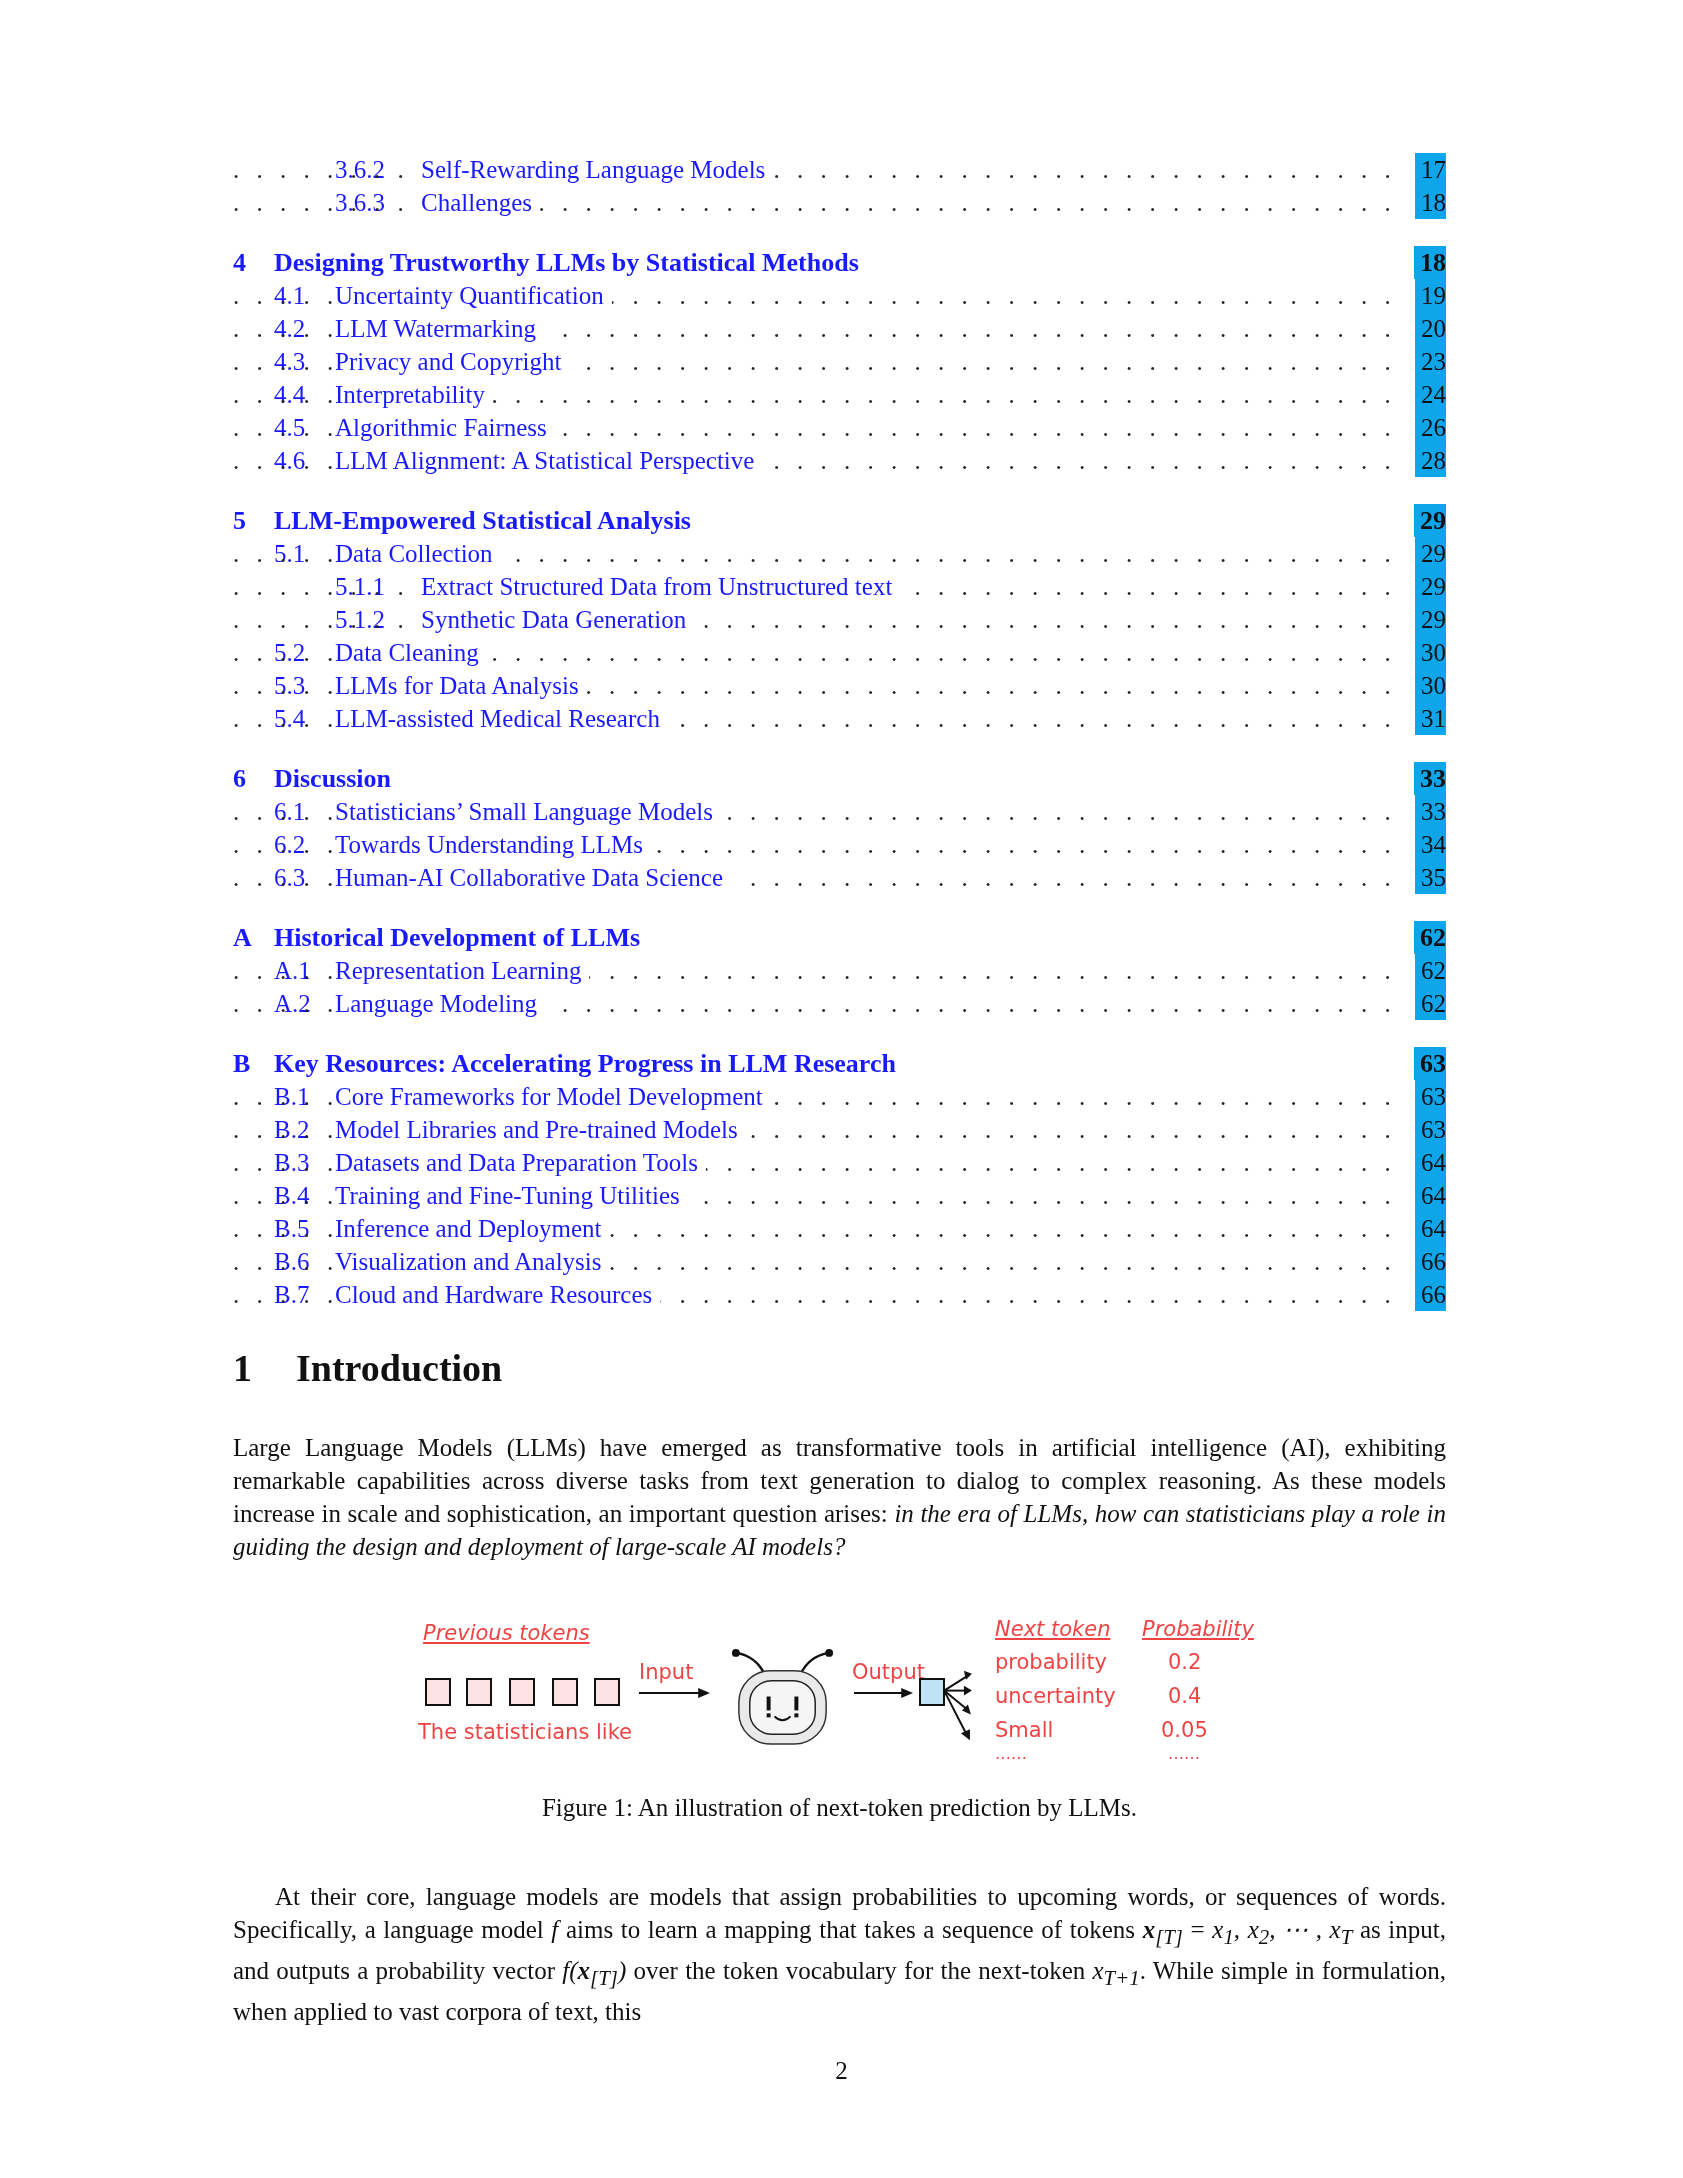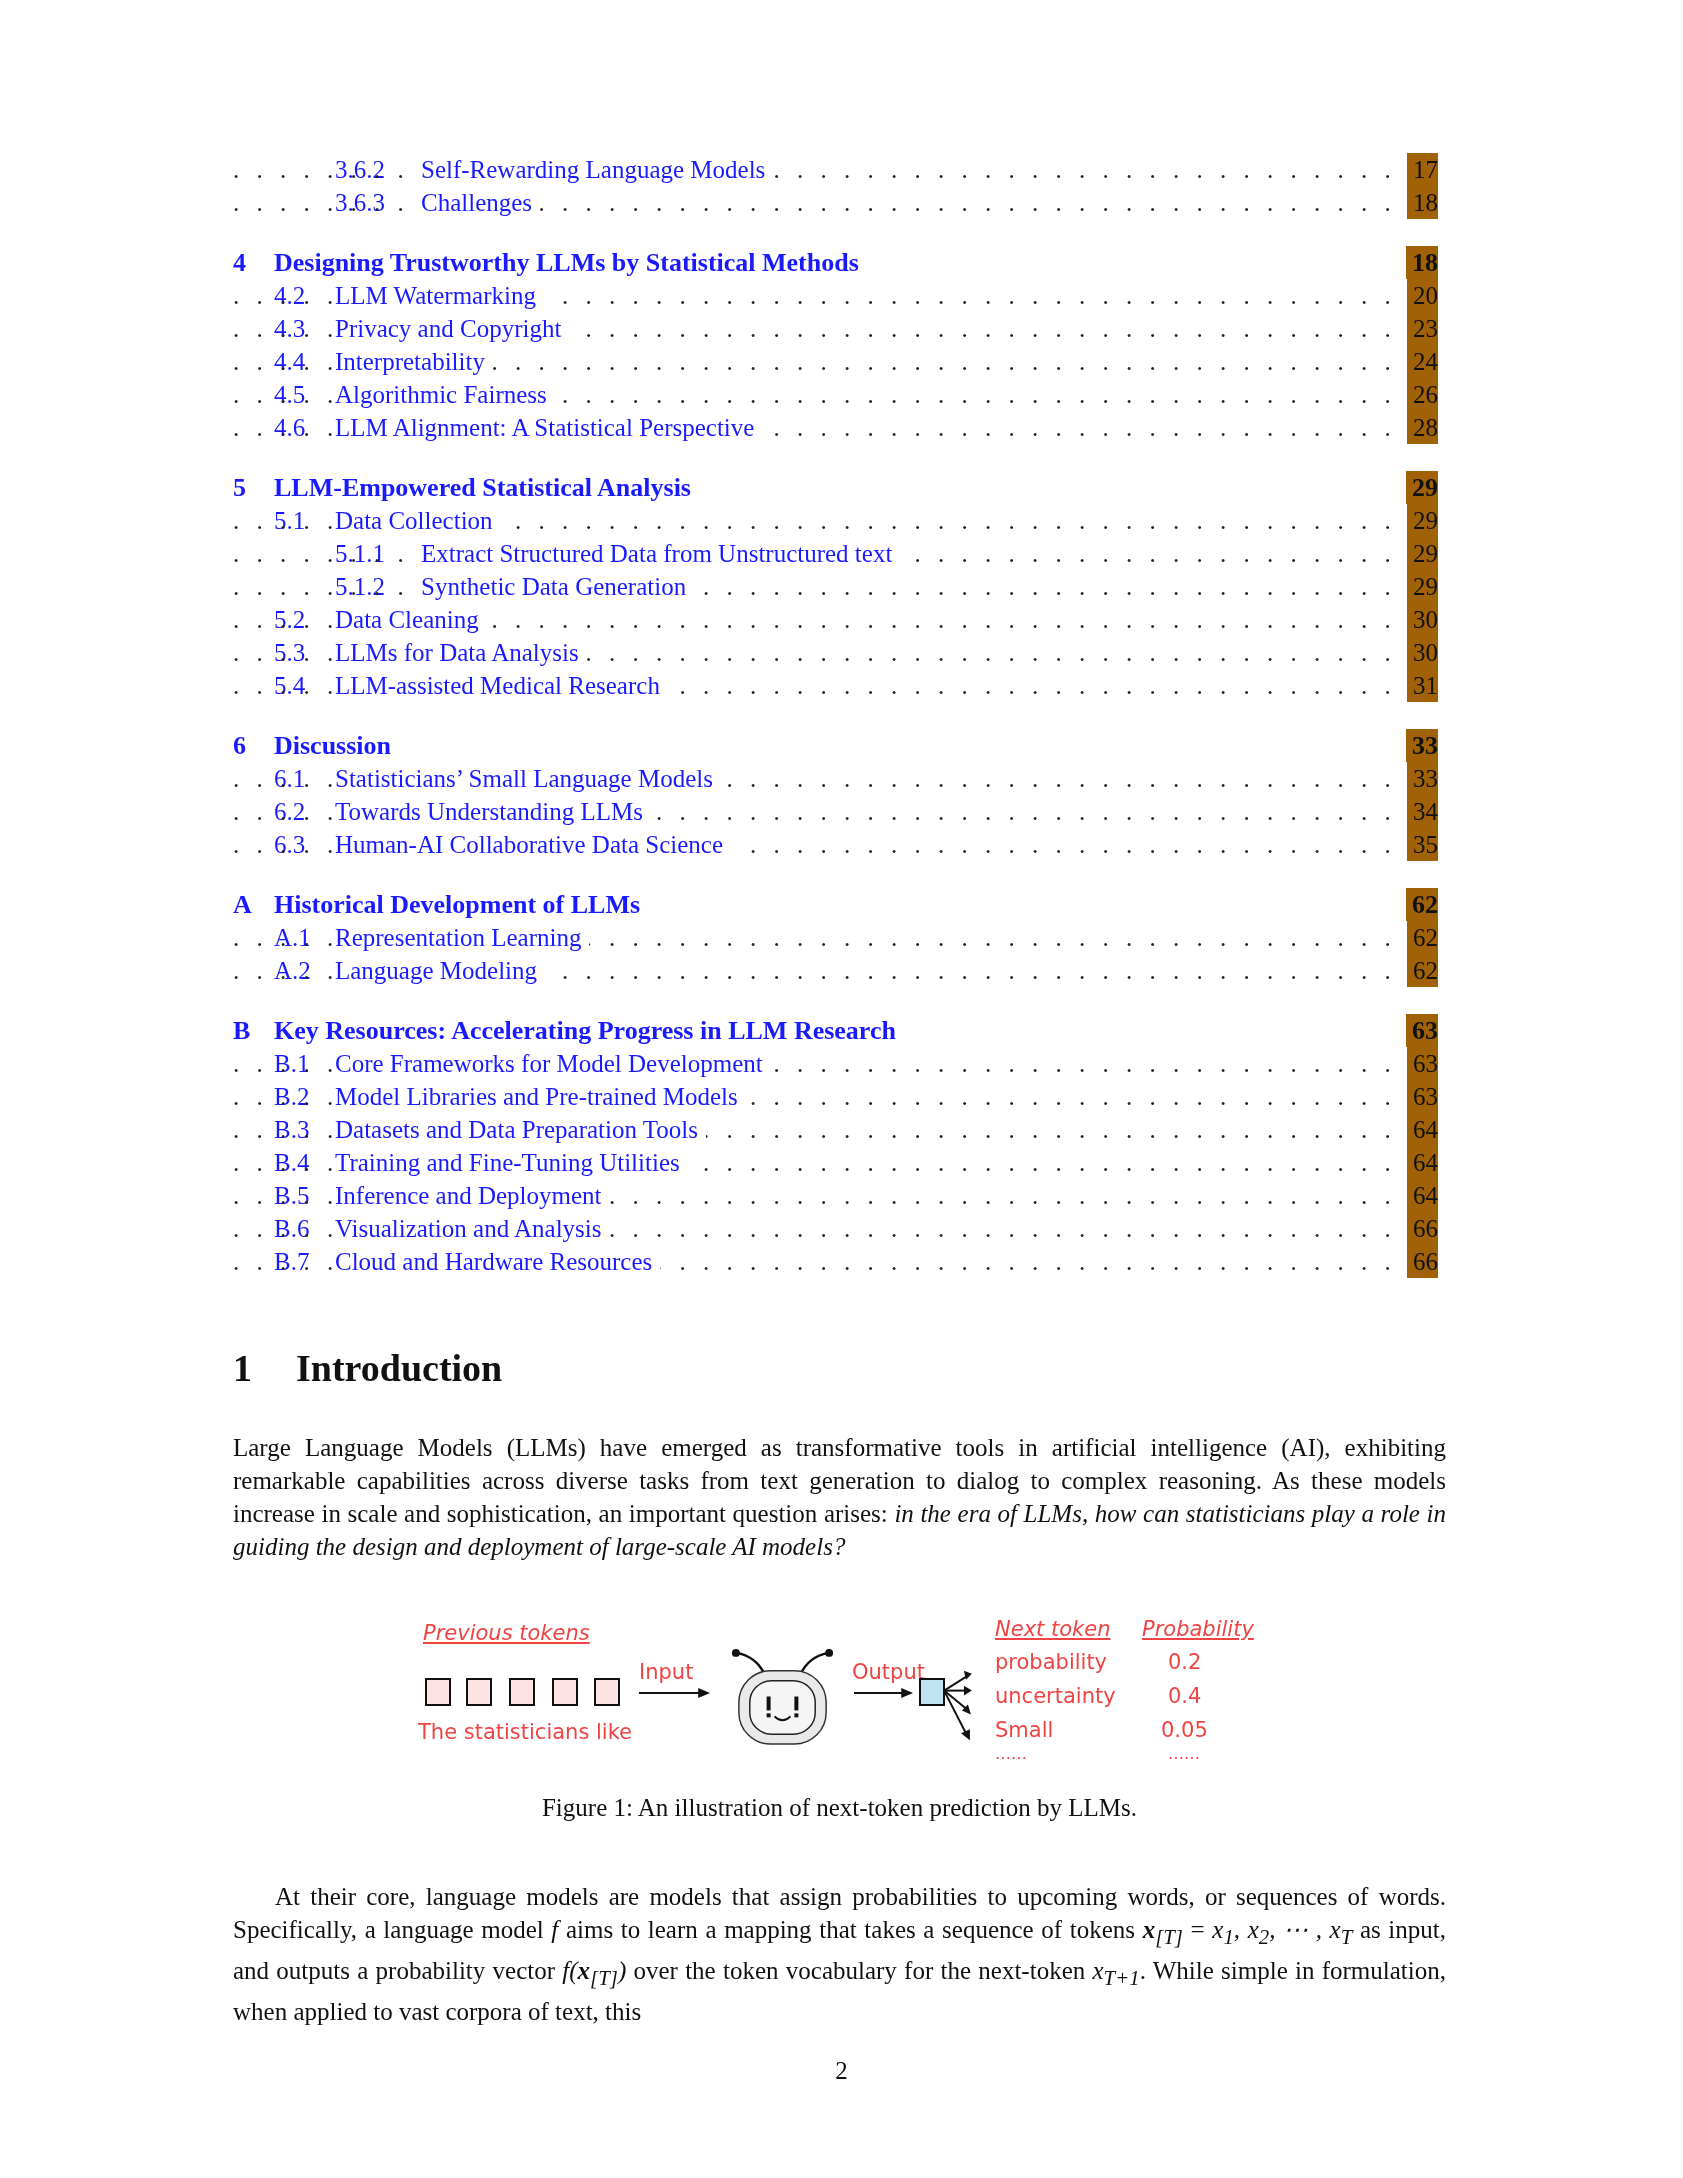--- a/index.html
+++ b/index.html
@@ -20,7 +20,7 @@
   .toc-row .leader::before {
     content: ". . . . . . . . . . . . . . . . . . . . . . . . . . . . . . . . . . . . . . . . . . . . . . . . . . . . . . . . . . . . . . . . . . . . . . . . . . . . . . . . . . . . . . . . . . . . . . . .";
     word-spacing: 11px; }
-  .toc-row .page-num { position: absolute; right: 8px; color: #111; background: #a16207; z-index: 3; padding-left: 6px; }
+  .toc-row .page-num { position: absolute; right: 0; color: #111; background: #0ea5e9; z-index: 3; padding-left: 6px; }
   .toc-row.section .page-num { font-weight: bold; }
 
   .lvl0 .num { left: 0; }

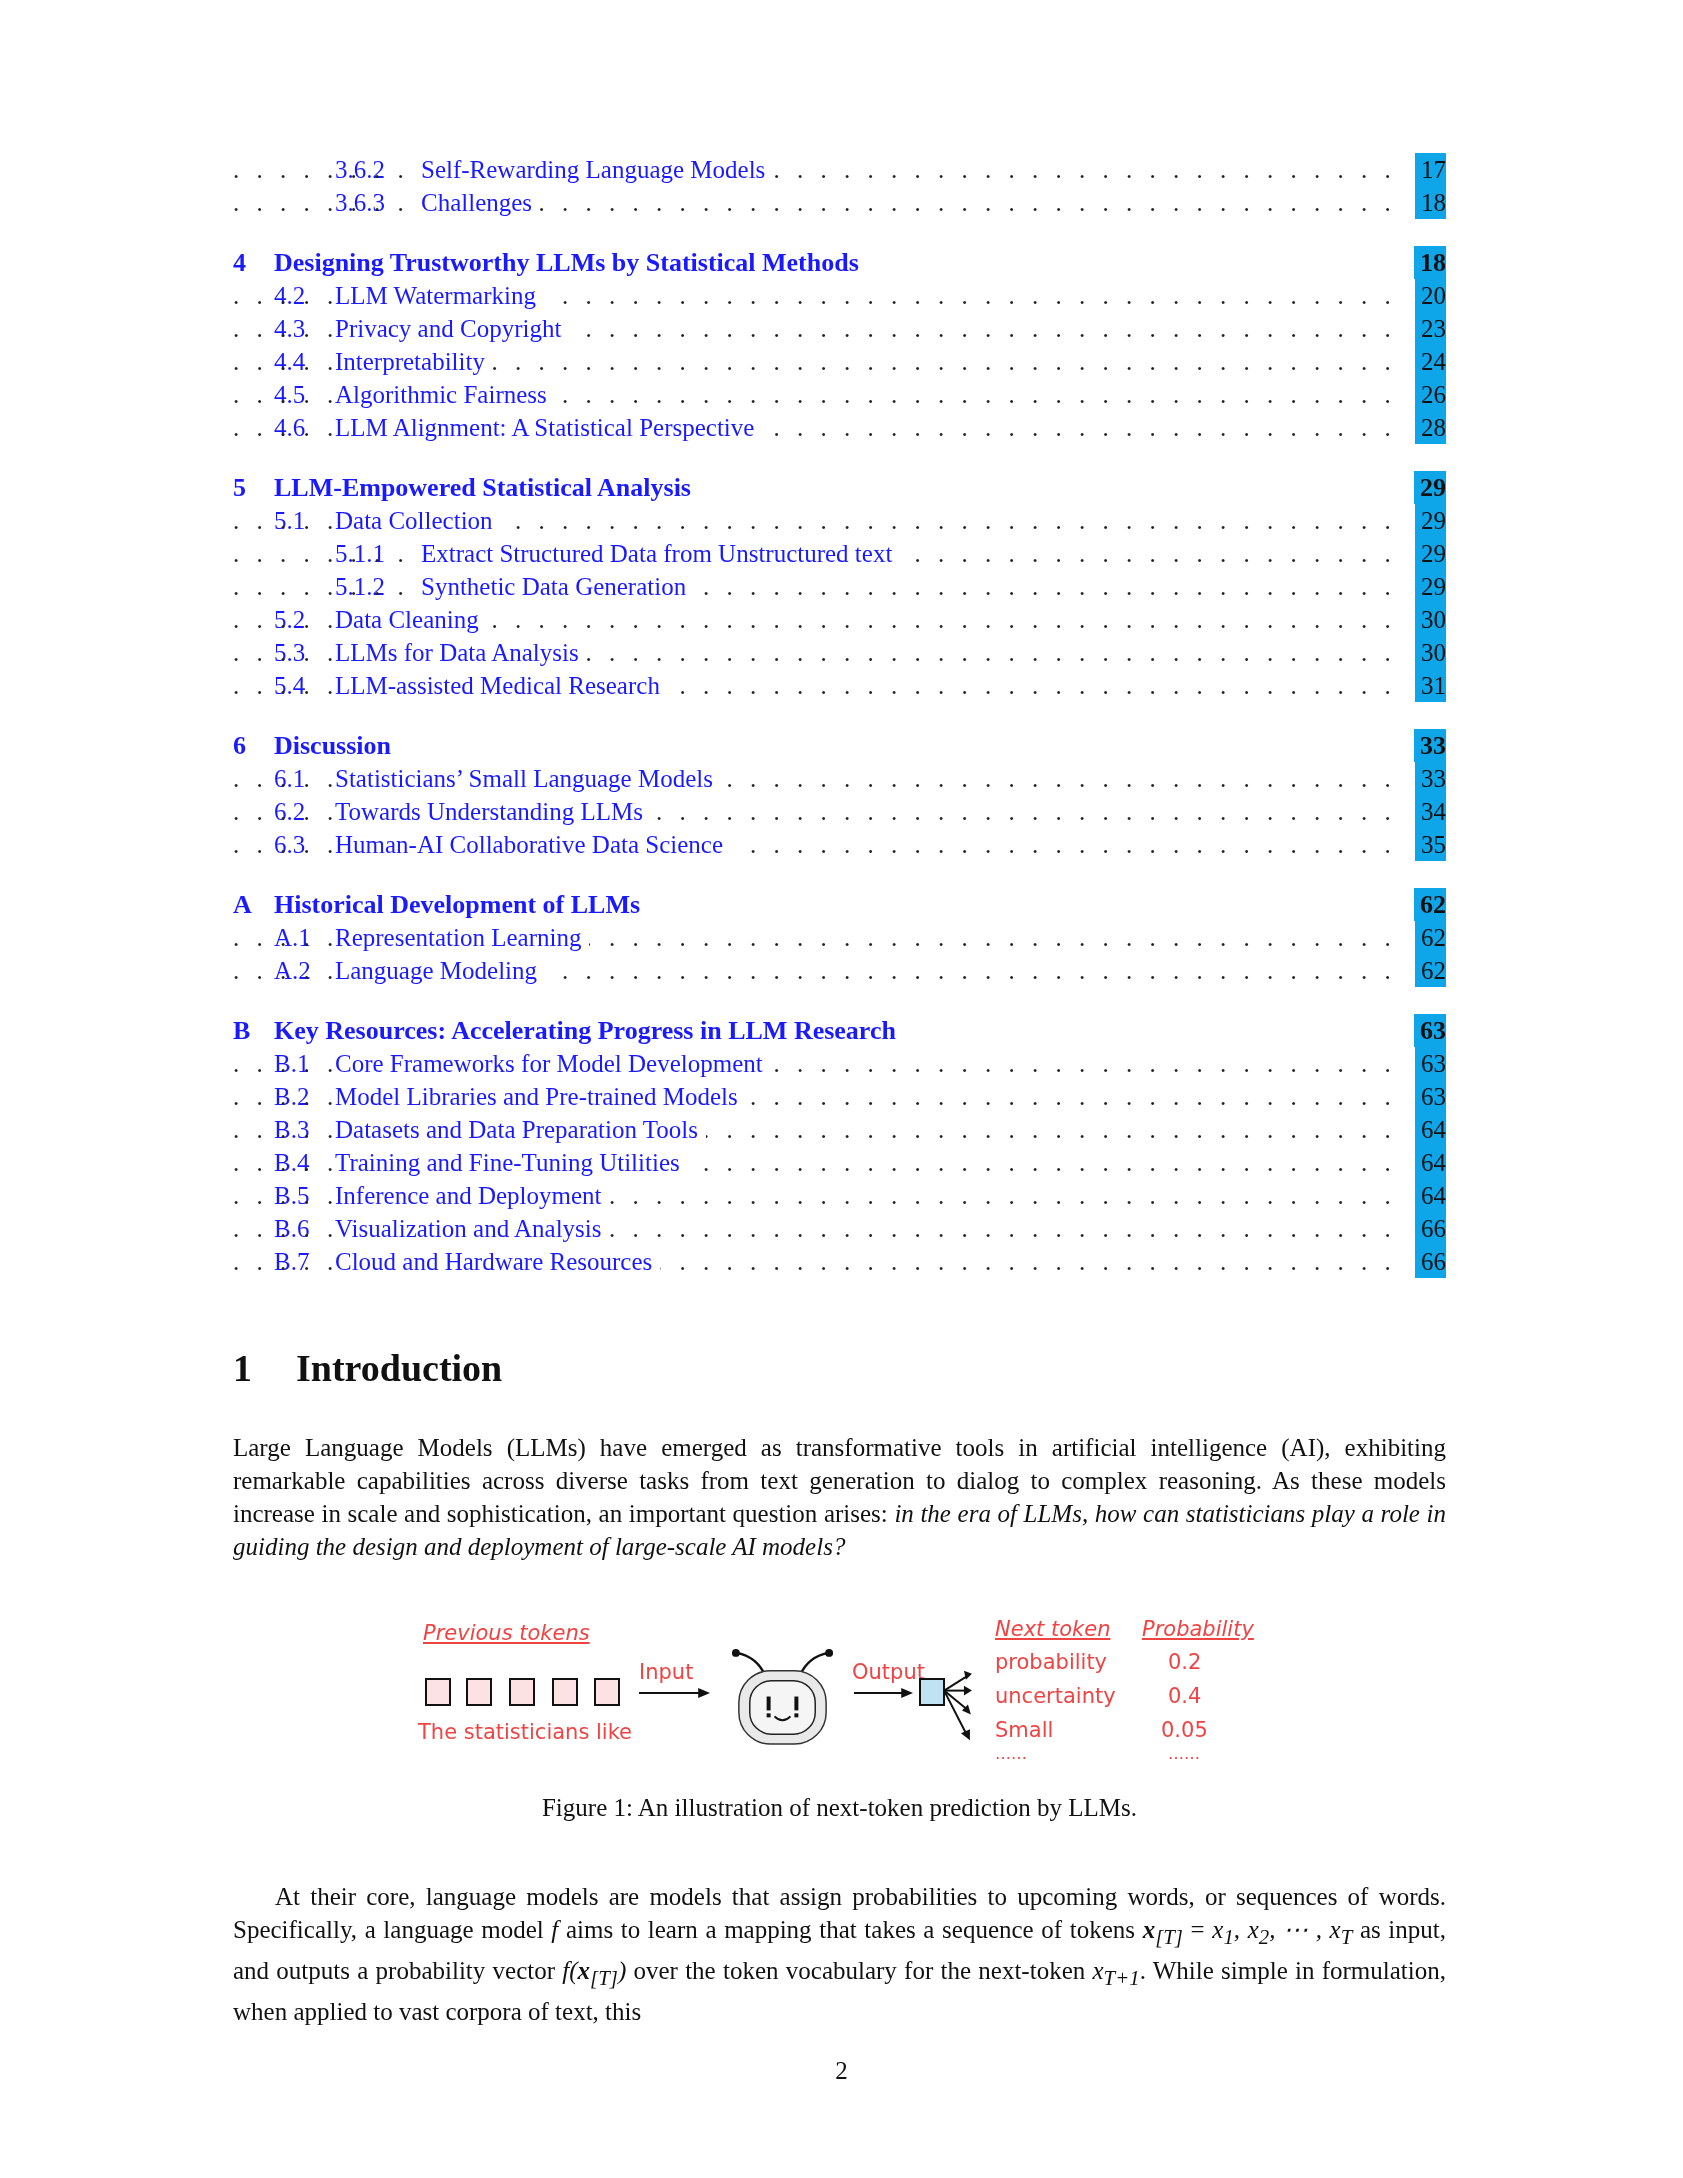--- a/index.html
+++ b/index.html
@@ -82,6 +82,12 @@
         </div>
         <div class="toc-row lvl1">
           <span class="leader"></span>
+          <span class="num">4.1</span>
+          <span class="title">Uncertainty Quantification</span>
+          <span class="page-num">19</span>
+        </div>
+        <div class="toc-row lvl1">
+          <span class="leader"></span>
           <span class="num">4.2</span>
           <span class="title">LLM Watermarking</span>
           <span class="page-num">20</span>

